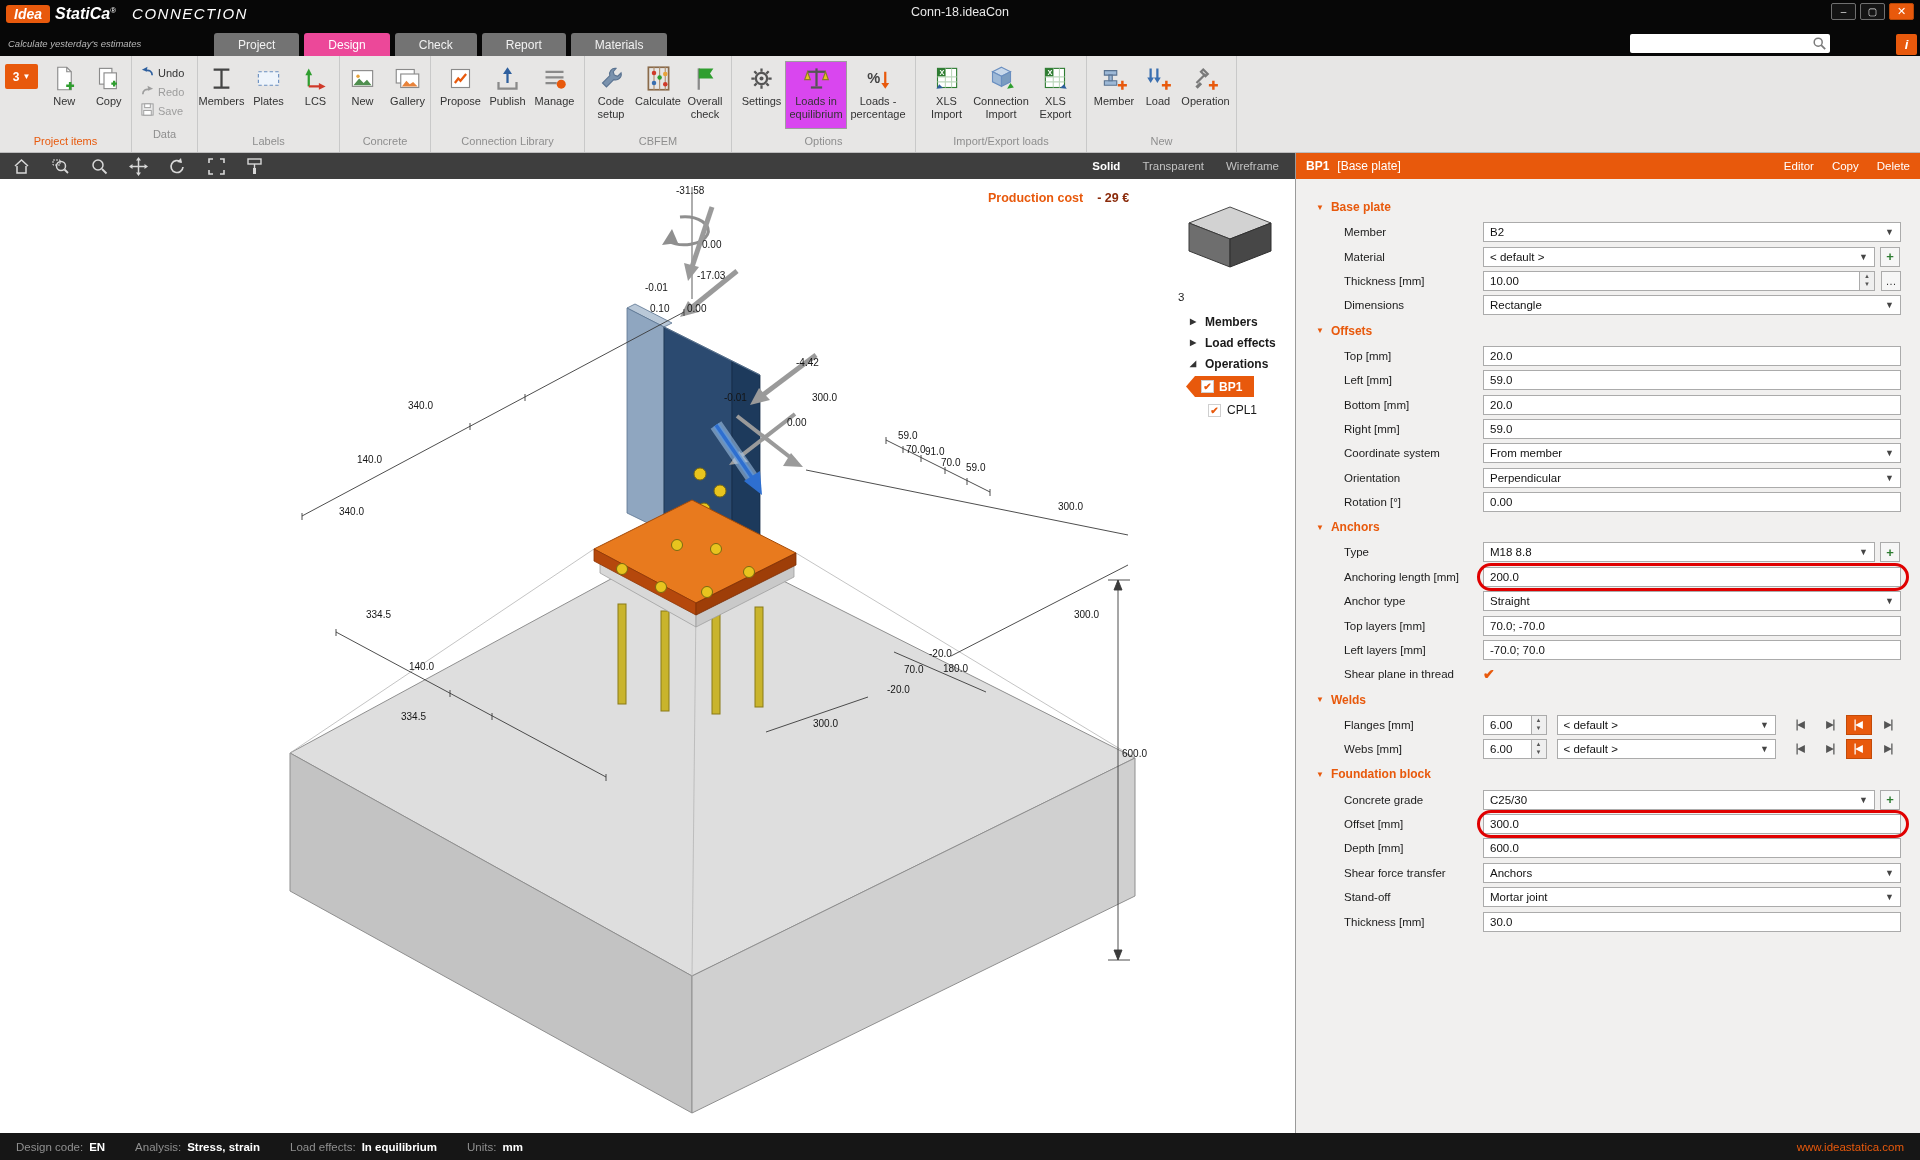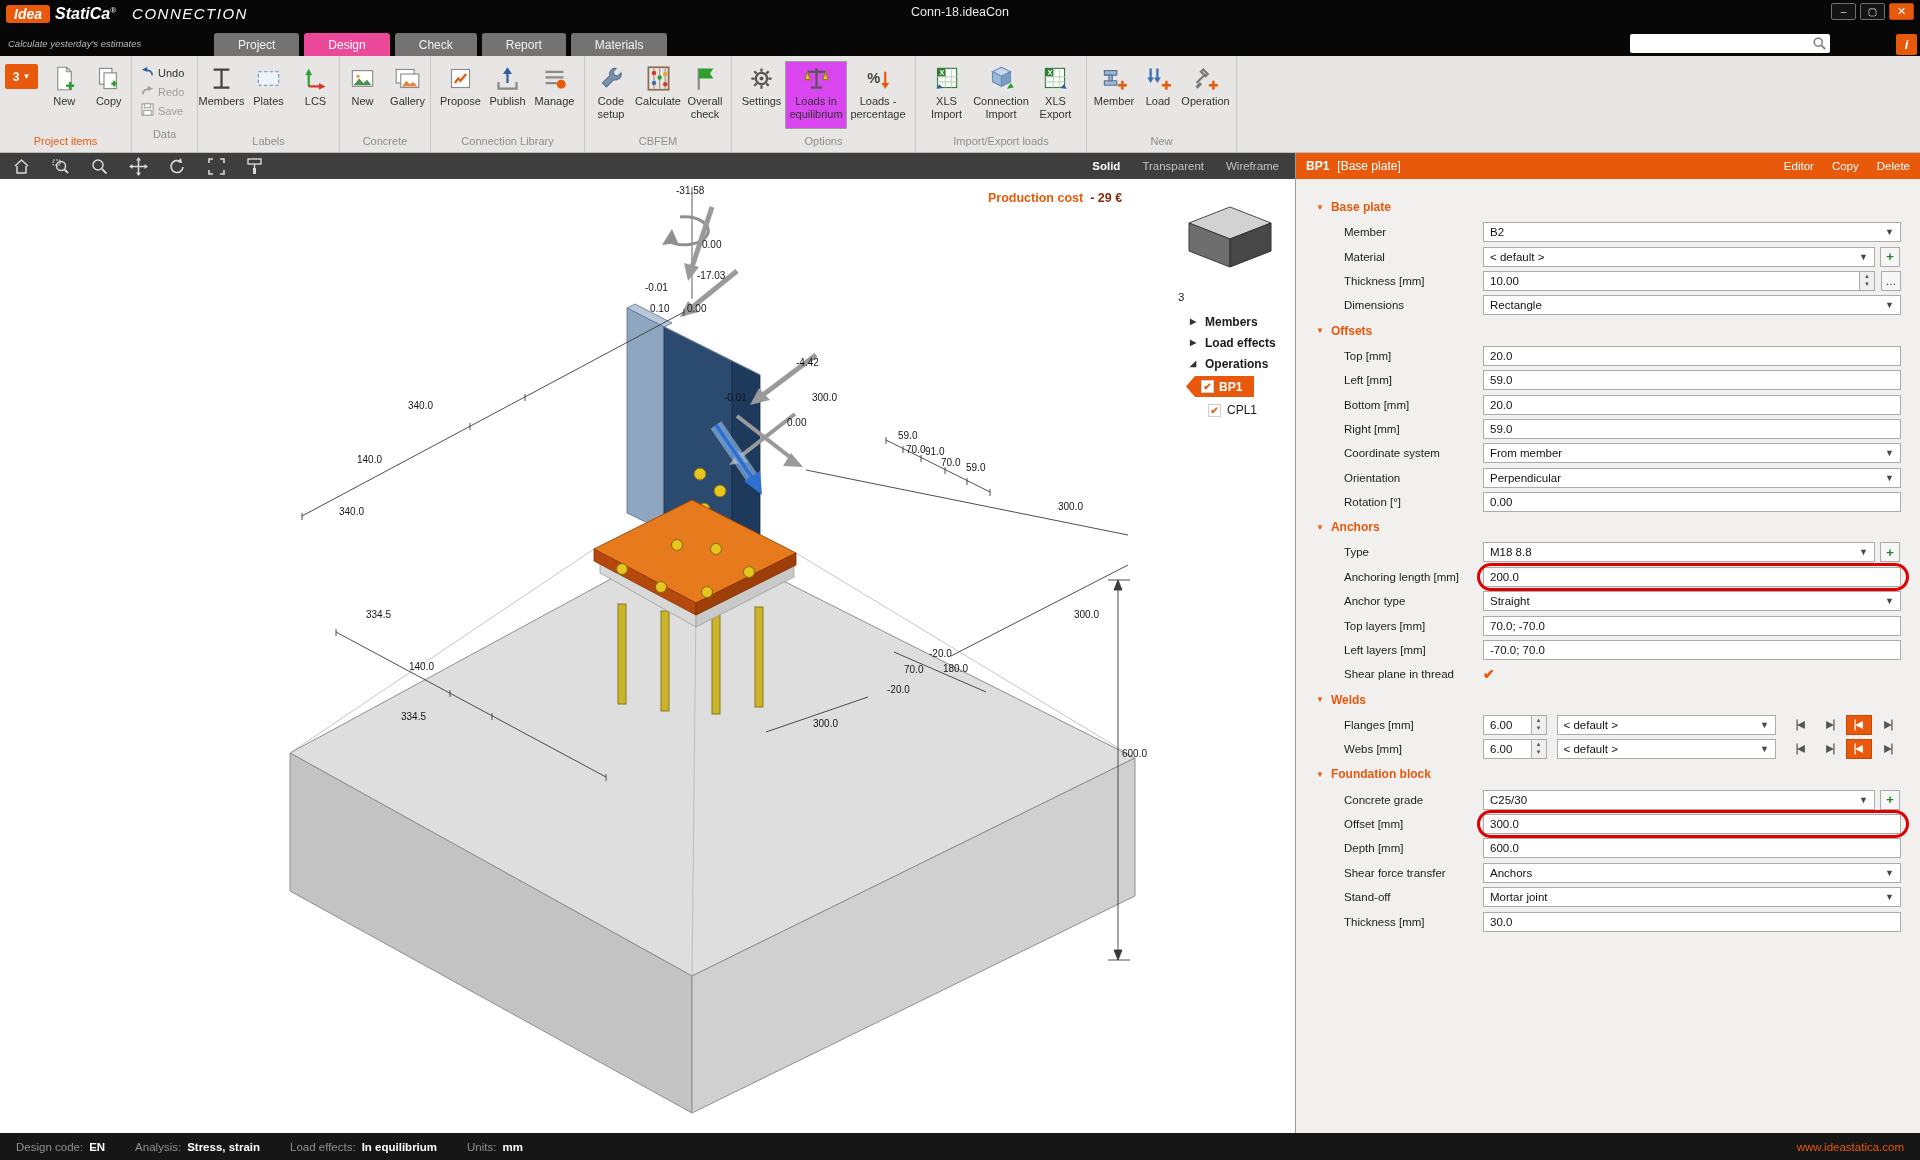--- a/index.html
+++ b/index.html
@@ -57,7 +57,7 @@
 .dim{position:absolute;font-size:10px;color:#151515;white-space:nowrap}
 .pcost{position:absolute;left:988px;top:12px;font-size:12.5px;font-weight:bold}
 .pcost .l{color:#E8590C}
-.pcost .v{color:#8a2a0a;margin-left:7px}
+.pcost .v{color:#8a2a0a;margin-left:14px}
 .navcube{position:absolute;left:1185px;top:26px;width:90px;height:66px}
 .tree{position:absolute;left:1168px;top:112px;width:127px;font-size:12px;color:#1a1a1a}
 .tree-root{padding-left:10px;height:20px;font-size:11.5px}

